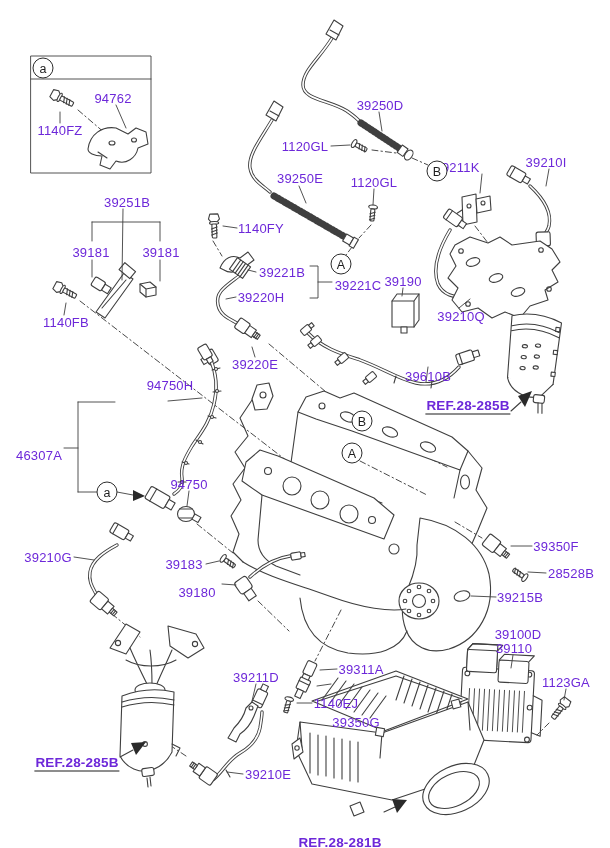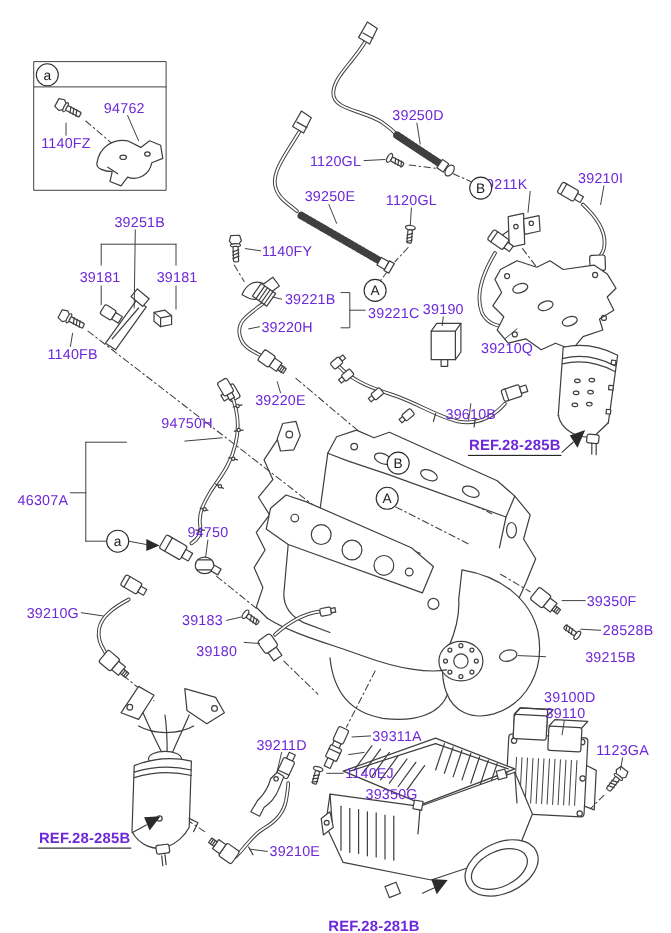--- a/index.html
+++ b/index.html
@@ -502,7 +502,7 @@
       <div class="plabel" style="left: 197px; top: 592px;">39180</div>
       <div class="plabel" style="left: 556px; top: 546px;">39350F</div>
       <div class="plabel" style="left: 571px; top: 573px;">28528B</div>
-      <div class="plabel" style="left: 520px; top: 597px; margin-left: 35px;">39215B</div>
+      <div class="plabel" style="left: 520px; top: 597px;">39215B</div>
       <div class="plabel" style="left: 518px; top: 634px;">39100D</div>
       <div class="plabel" style="left: 514px; top: 648px;">39110</div>
       <div class="plabel" style="left: 361px; top: 669px;">39311A</div>

